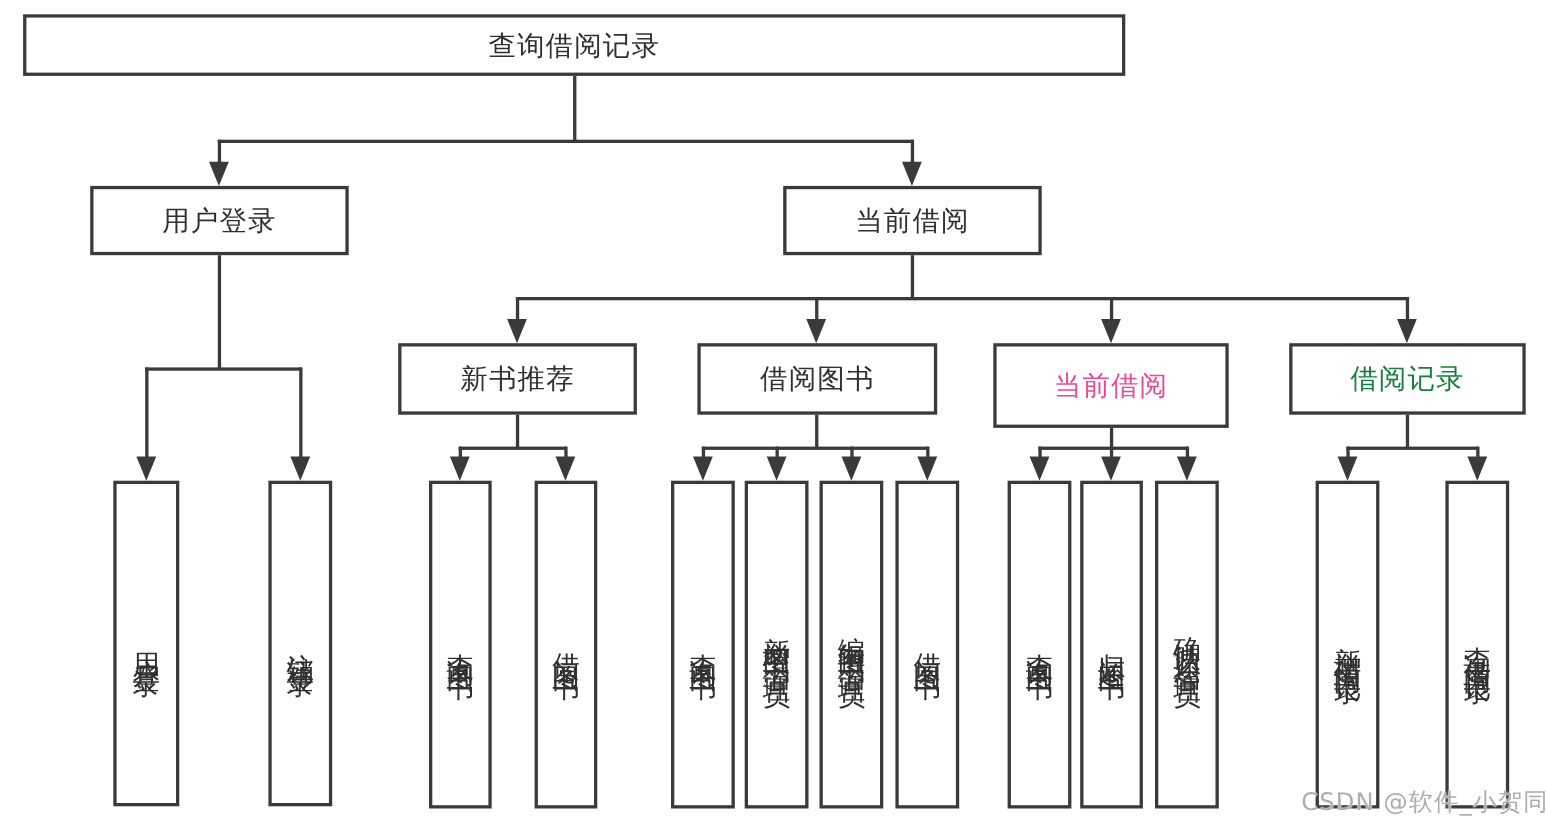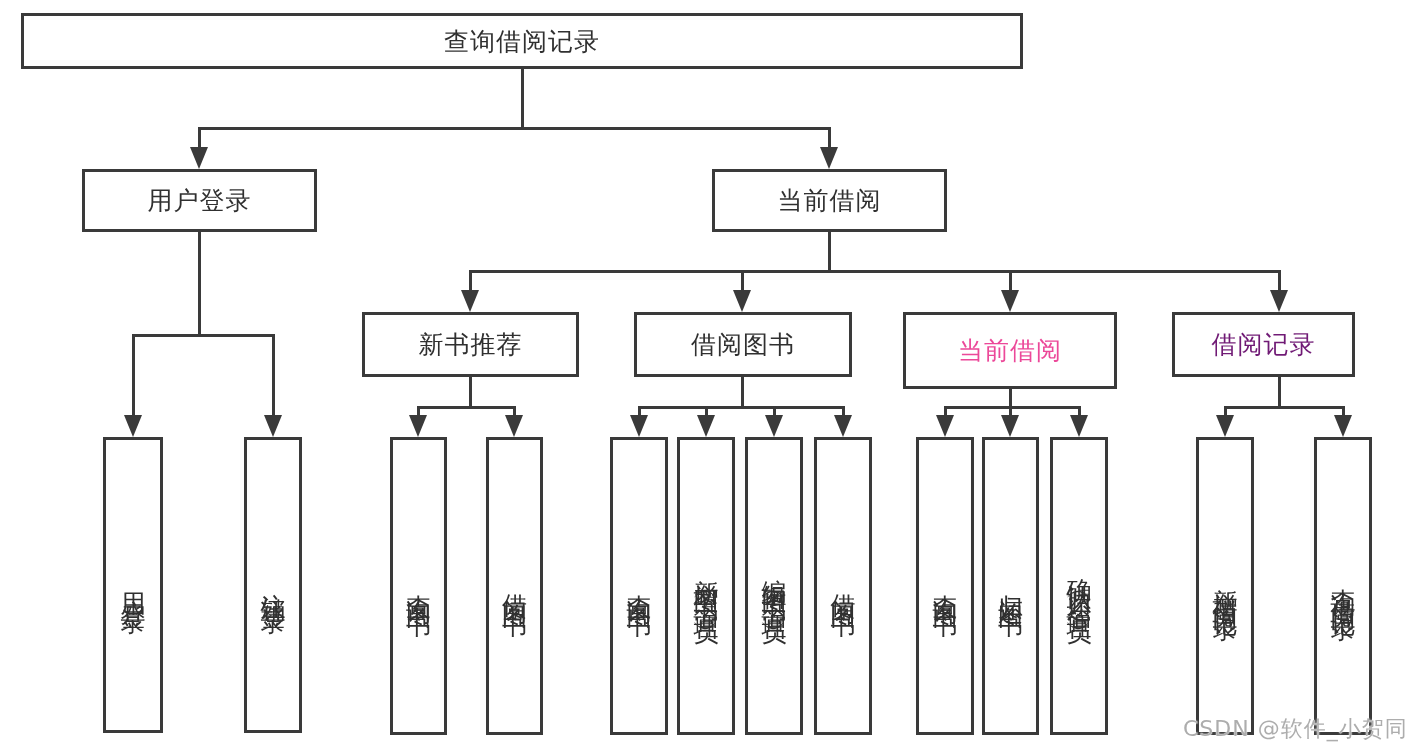--- a/index.html
+++ b/index.html
@@ -120,7 +120,7 @@
       <div class="node h" style="left: 362px; top: 312px; width: 217px; height: 65px; border-color: rgb(58, 58, 58); color: rgb(48, 48, 48);">新书推荐</div>
       <div class="node h" style="left: 634px; top: 312px; width: 218px; height: 65px; border-color: rgb(58, 58, 58); color: rgb(48, 48, 48);">借阅图书</div>
       <div class="node h" style="left: 903px; top: 312px; width: 214px; height: 77px; border-color: rgb(58, 58, 58); color: #ec4899;">当前借阅</div>
-      <div class="node h" style="left: 1172px; top: 312px; width: 183px; height: 65px; border-color: rgb(58, 58, 58); color: #701a75;">借阅记录</div>
+      <div class="node h" style="left: 1172px; top: 312px; width: 215px; height: 65px; border-color: rgb(58, 58, 58); color: #15803d;">借阅记录</div>
       <div class="node v" style="left: 103px; top: 437px; width: 60px; height: 296px; border-color: rgb(58, 58, 58); color: rgb(48, 48, 48);">用户登录</div>
       <div class="node v" style="left: 244px; top: 437px; width: 58px; height: 296px; border-color: rgb(58, 58, 58); color: rgb(48, 48, 48);">注销登录</div>
       <div class="node v" style="left: 390px; top: 437px; width: 57px; height: 298px; border-color: rgb(58, 58, 58); color: rgb(48, 48, 48);">查询图书</div>

